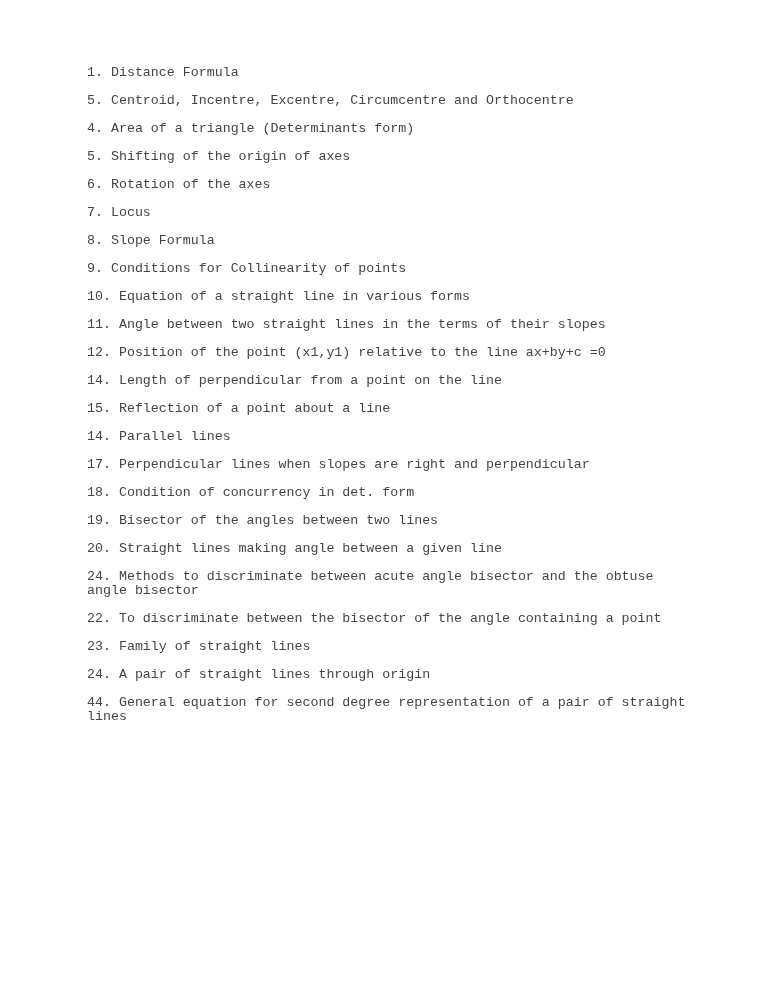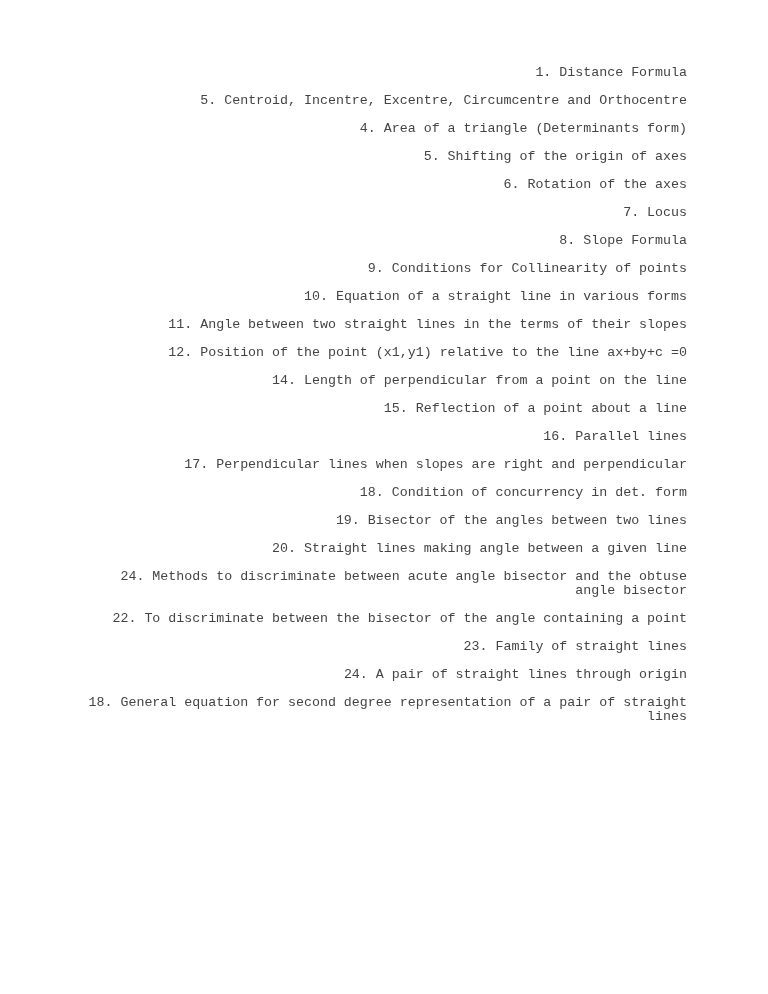--- a/index.html
+++ b/index.html
@@ -18,7 +18,6 @@
       left: 87px;
       top: 66px;
       width: 600px;
-      text-align: right;
     }
     .item {
       font-family: "Liberation Mono", "DejaVu Sans Mono", monospace;

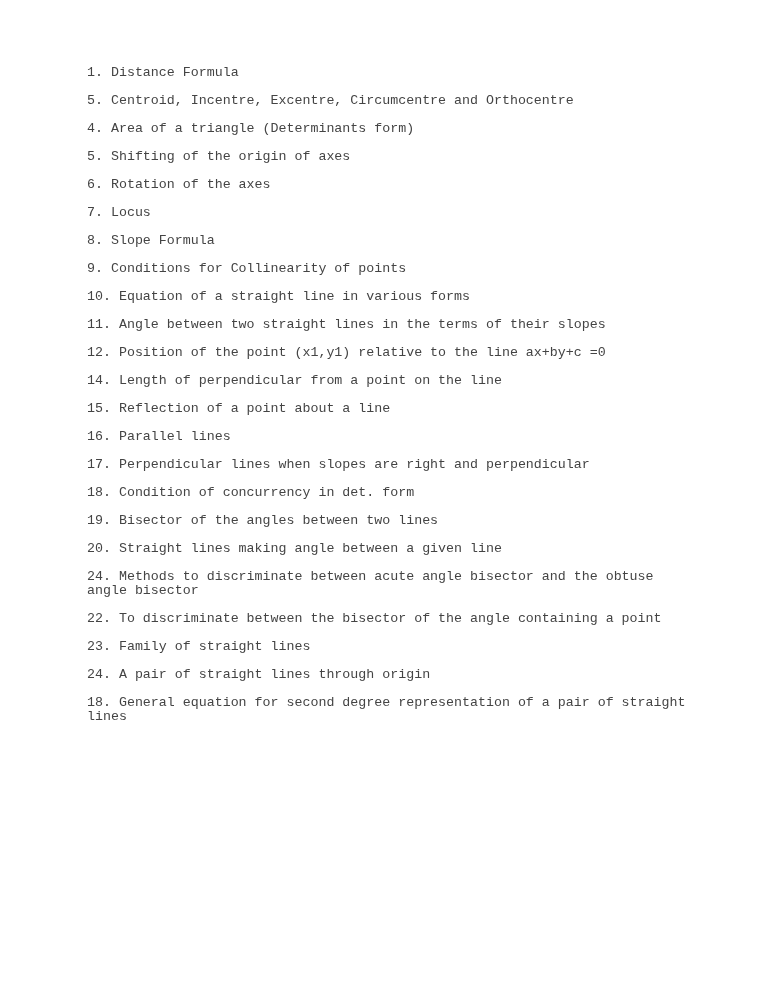--- a/index.html
+++ b/index.html
@@ -46,7 +46,7 @@
   <p class="item">12. Position of the point (x1,y1) relative to the line ax+by+c =0</p>
   <p class="item">14. Length of perpendicular from a point on the line</p>
   <p class="item">15. Reflection of a point about a line</p>
-  <p class="item">16. Parallel lines</p>
+  <p class="item">14. Parallel lines</p>
   <p class="item">17. Perpendicular lines when slopes are right and perpendicular</p>
   <p class="item">18. Condition of concurrency in det. form</p>
   <p class="item">19. Bisector of the angles between two lines</p>

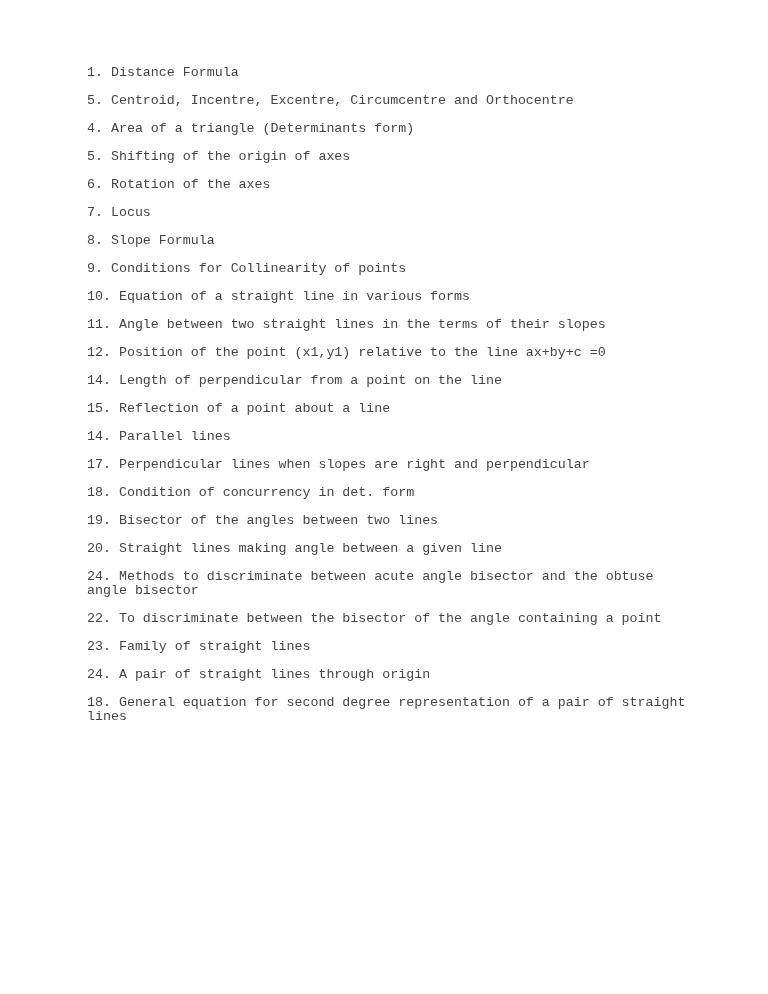--- a/index.html
+++ b/index.html
@@ -55,7 +55,7 @@
   <p class="item">22. To discriminate between the bisector of the angle containing a point</p>
   <p class="item">23. Family of straight lines</p>
   <p class="item">24. A pair of straight lines through origin</p>
-  <p class="item">18. General equation for second degree representation of a pair of straight lines</p>
+  <p class="item">44. General equation for second degree representation of a pair of straight lines</p>
 </div>
 
 </body></html>

